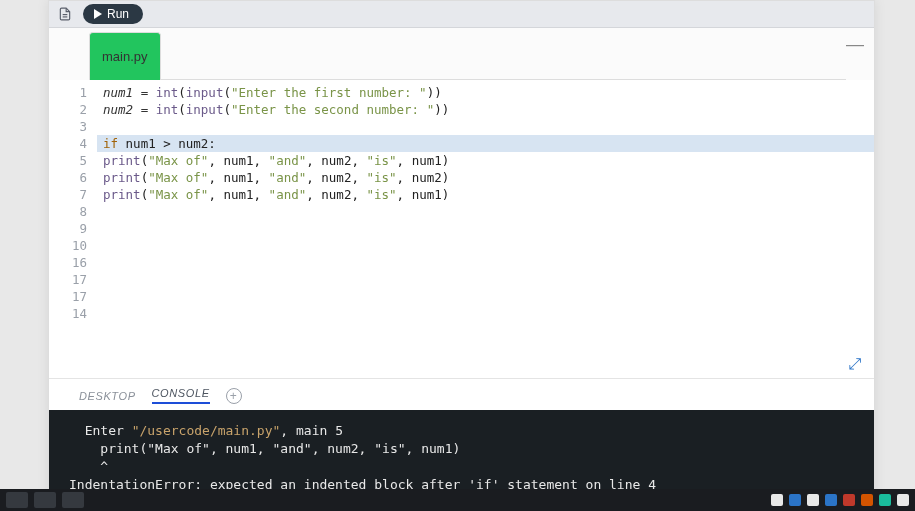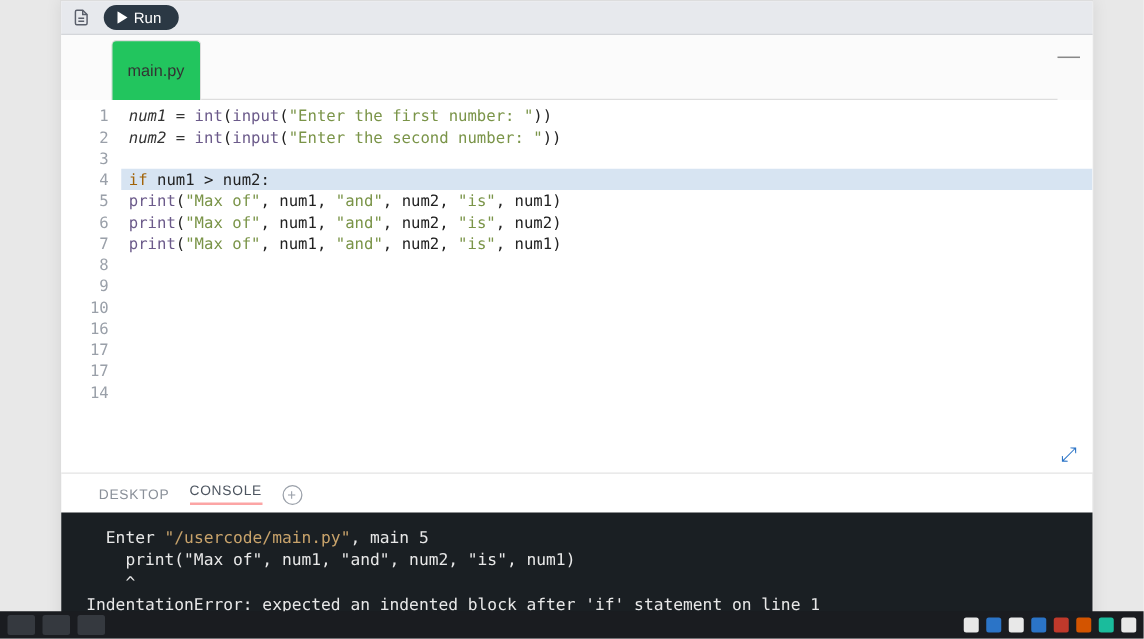--- a/index.html
+++ b/index.html
@@ -117,7 +117,7 @@
       border-top: 1px solid #e4e4e4;
       position: relative;
     }
-    .panel-tab { cursor: pointer; }
+    .panel-tab { cursor: pointer; font-style: italic; }
     .panel-tab.active {
       color: #4d5560;
       border-bottom: 2px solid #fca5a5;

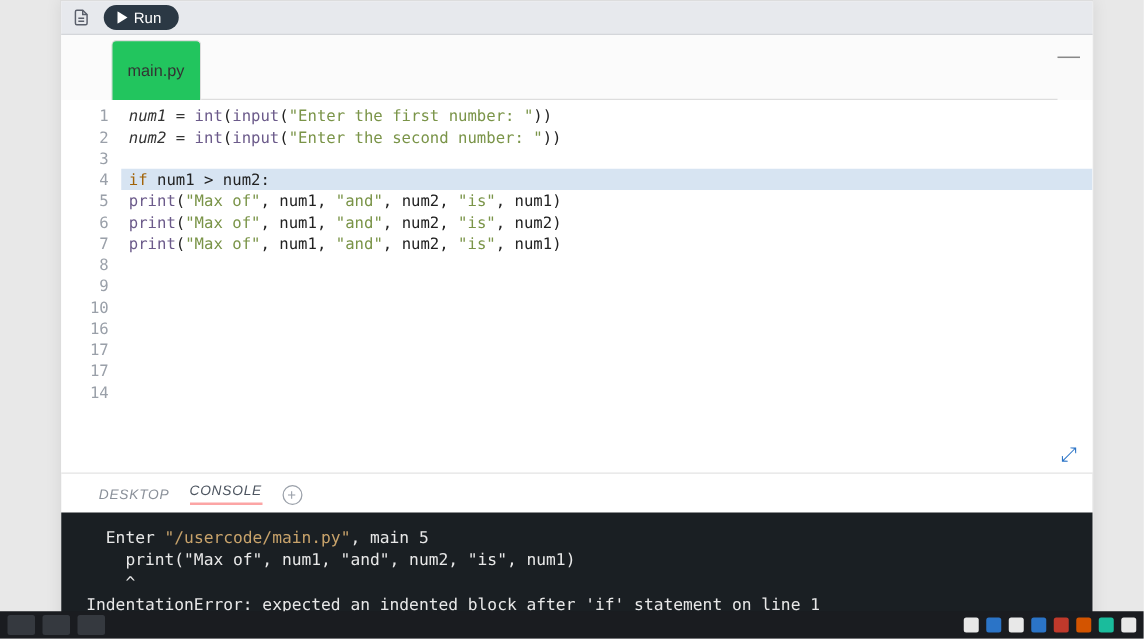--- a/index.html
+++ b/index.html
@@ -120,7 +120,7 @@
     .panel-tab { cursor: pointer; font-style: italic; }
     .panel-tab.active {
       color: #4d5560;
-      border-bottom: 2px solid #fca5a5;
+      border-bottom: 2px solid #1d4ed8;
       padding-bottom: 3px;
     }
     .panel-add {

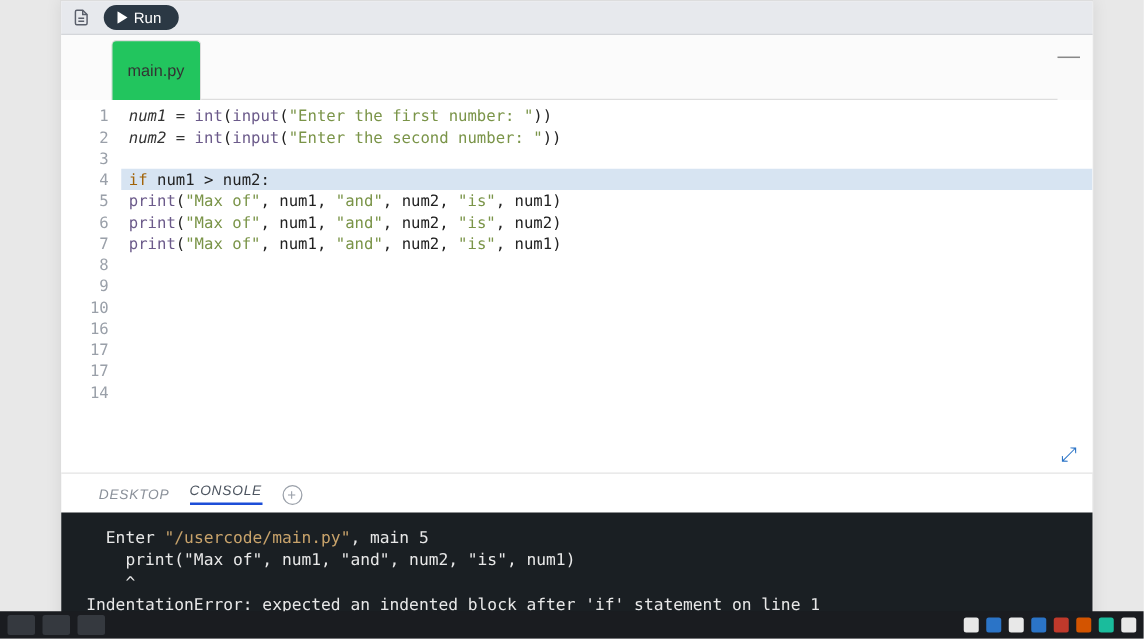--- a/index.html
+++ b/index.html
@@ -262,7 +262,7 @@
   <div class="console"><span><span>  Enter </span><span class="con-str">"/usercode/main.py"</span><span>, main </span><span>5</span></span>
 <span>    print("Max of", num1, "and", num2, "is", num1)</span>
 <span>    ^</span>
-<span class="con-err">IndentationError: expected an indented block after 'if' statement on line 1</span>
+<span class="con-err">IndentationError: expected an indented block after 'if' statement on line 4</span>
 <span><span>→ </span><span class="cursor"></span></span></div>
 </div>
 

